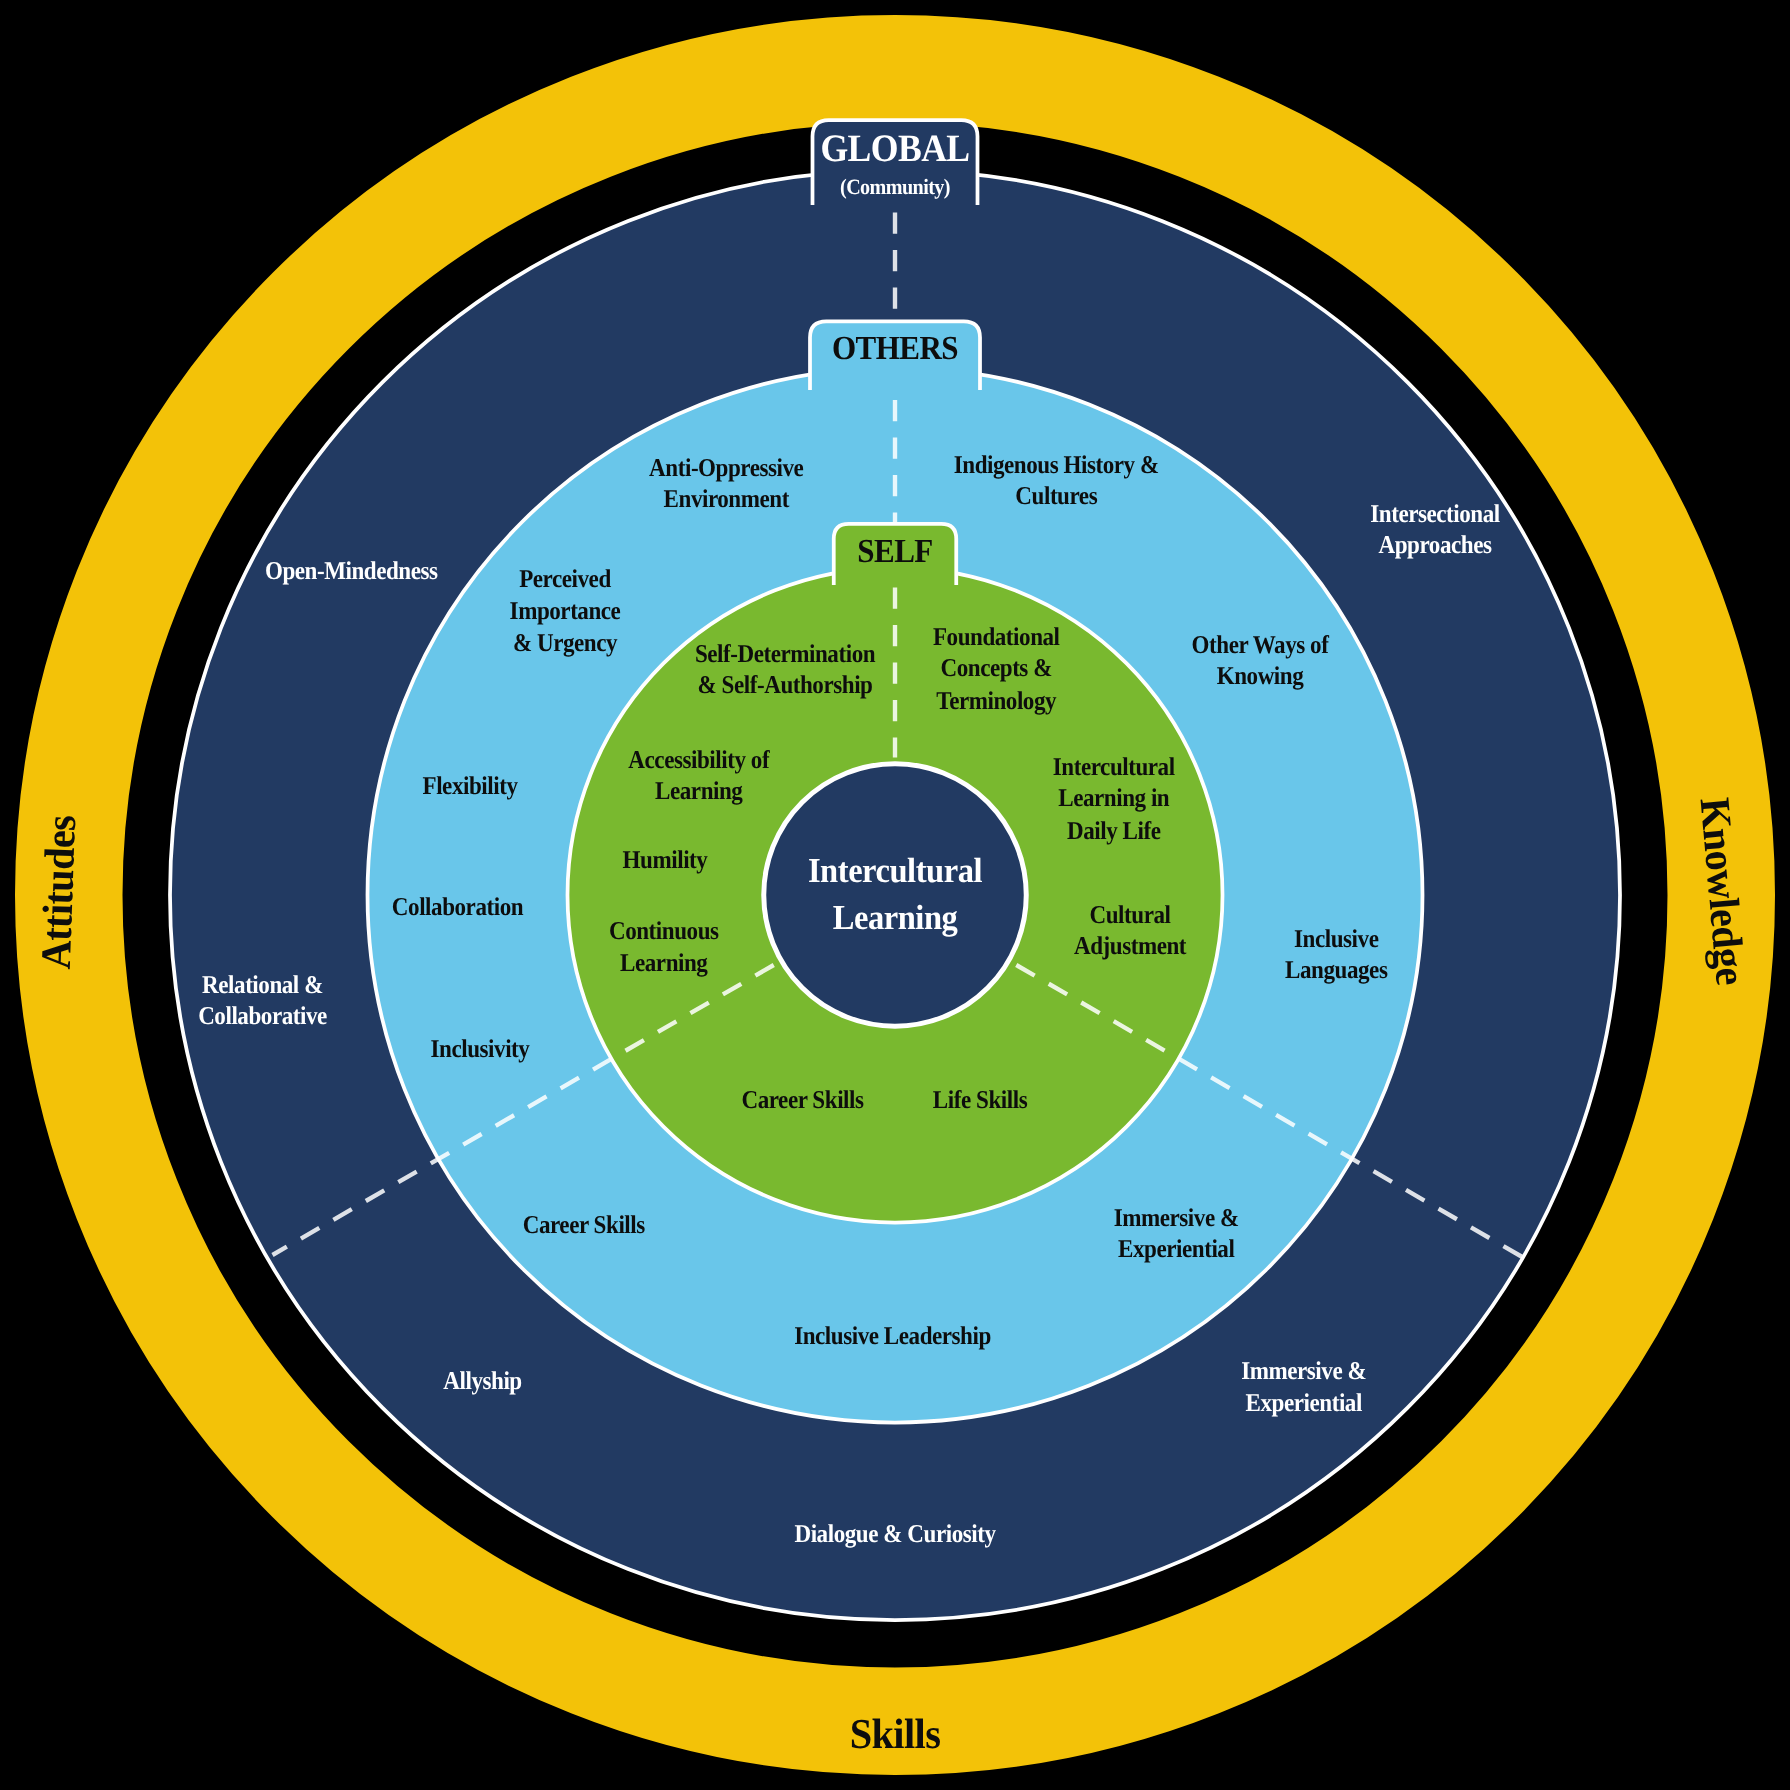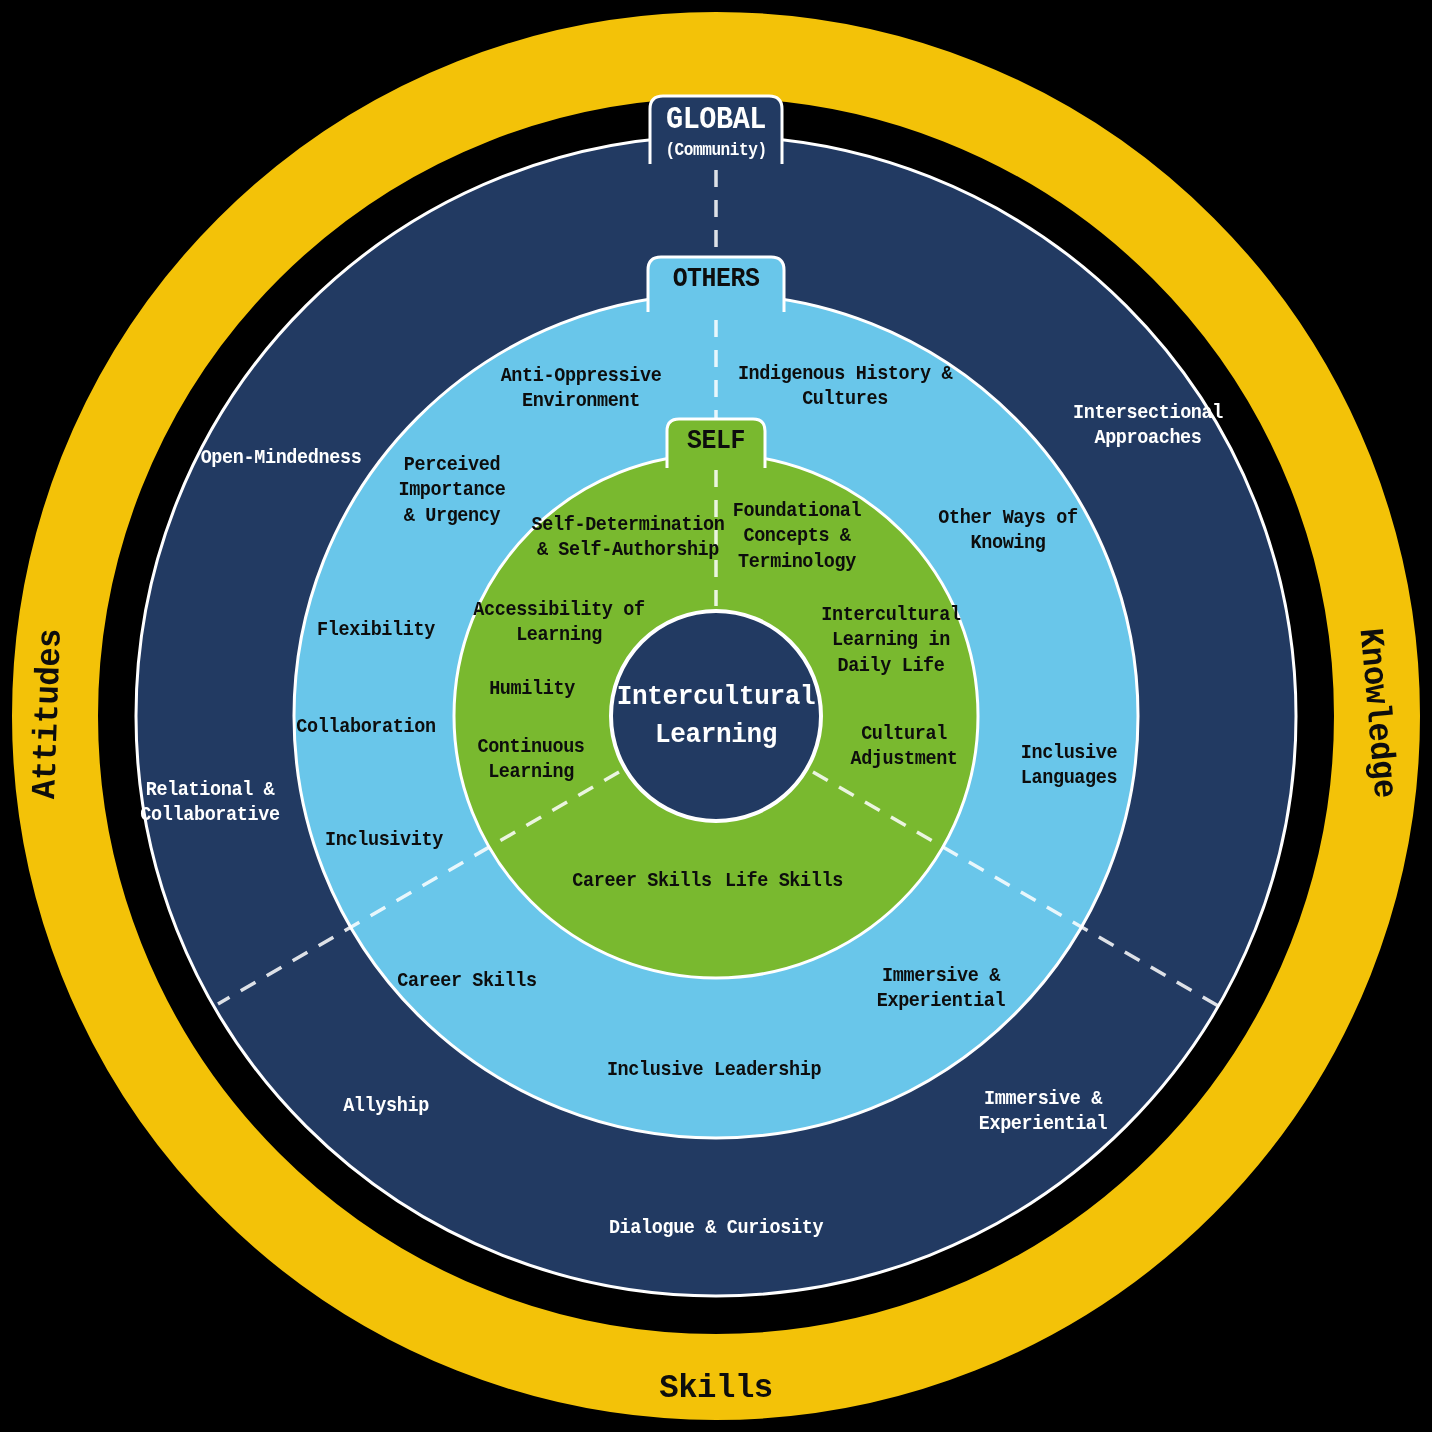--- a/index.html
+++ b/index.html
@@ -5,7 +5,7 @@
   html,body{margin:0;padding:0;background:#000;}
   .stage{
     position:relative;width:1432px;height:1432px;background:#000;overflow:hidden;
-    font-family:Liberation Mono, monospace;
+    font-family:Liberation Serif, serif;
   }
   .stage svg{position:absolute;left:0;top:0;}
   .lbl{

